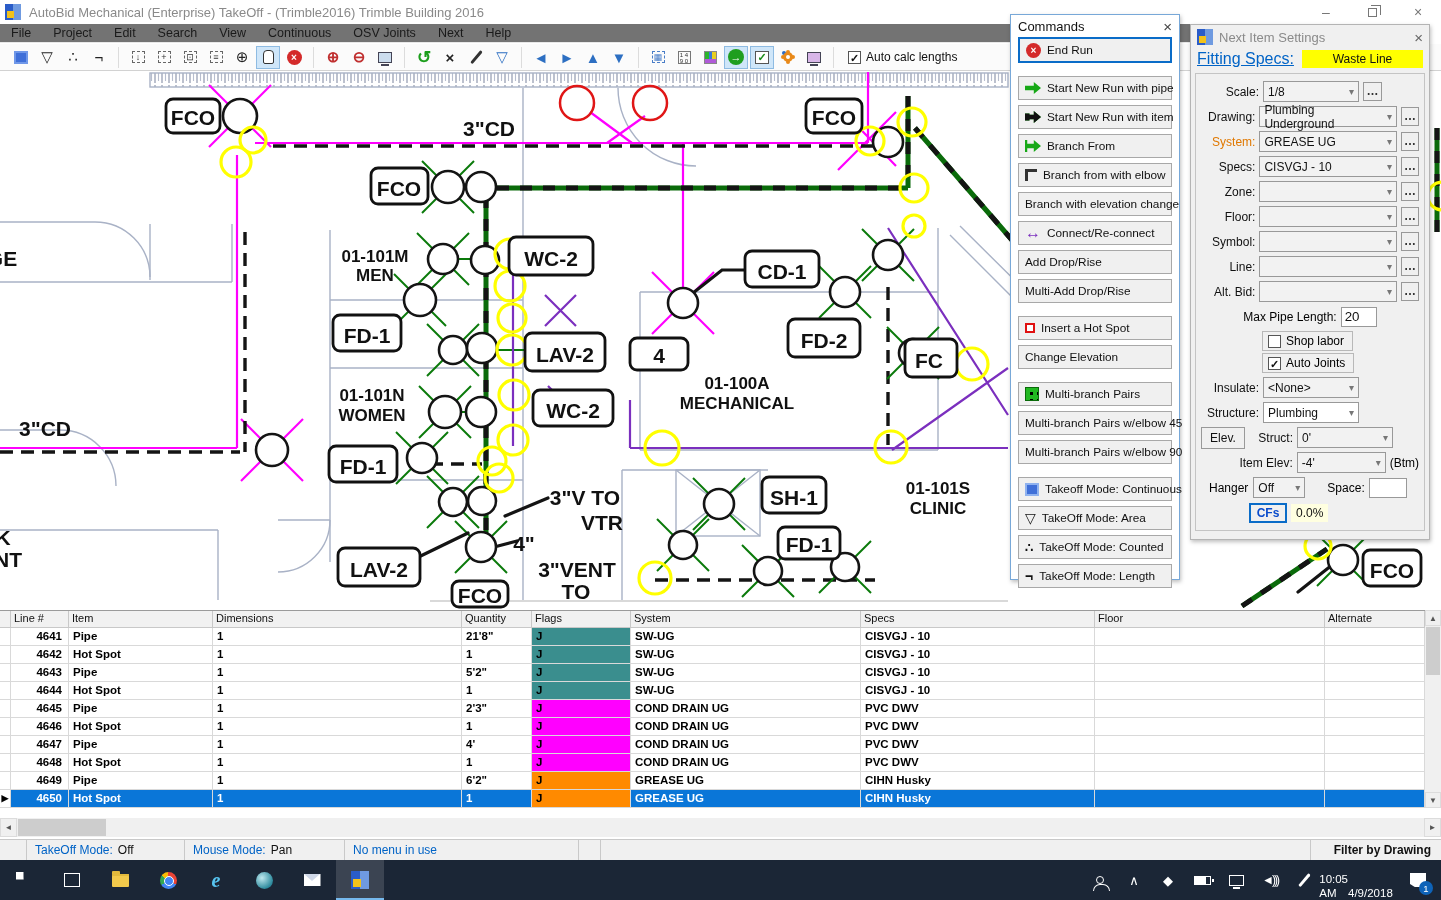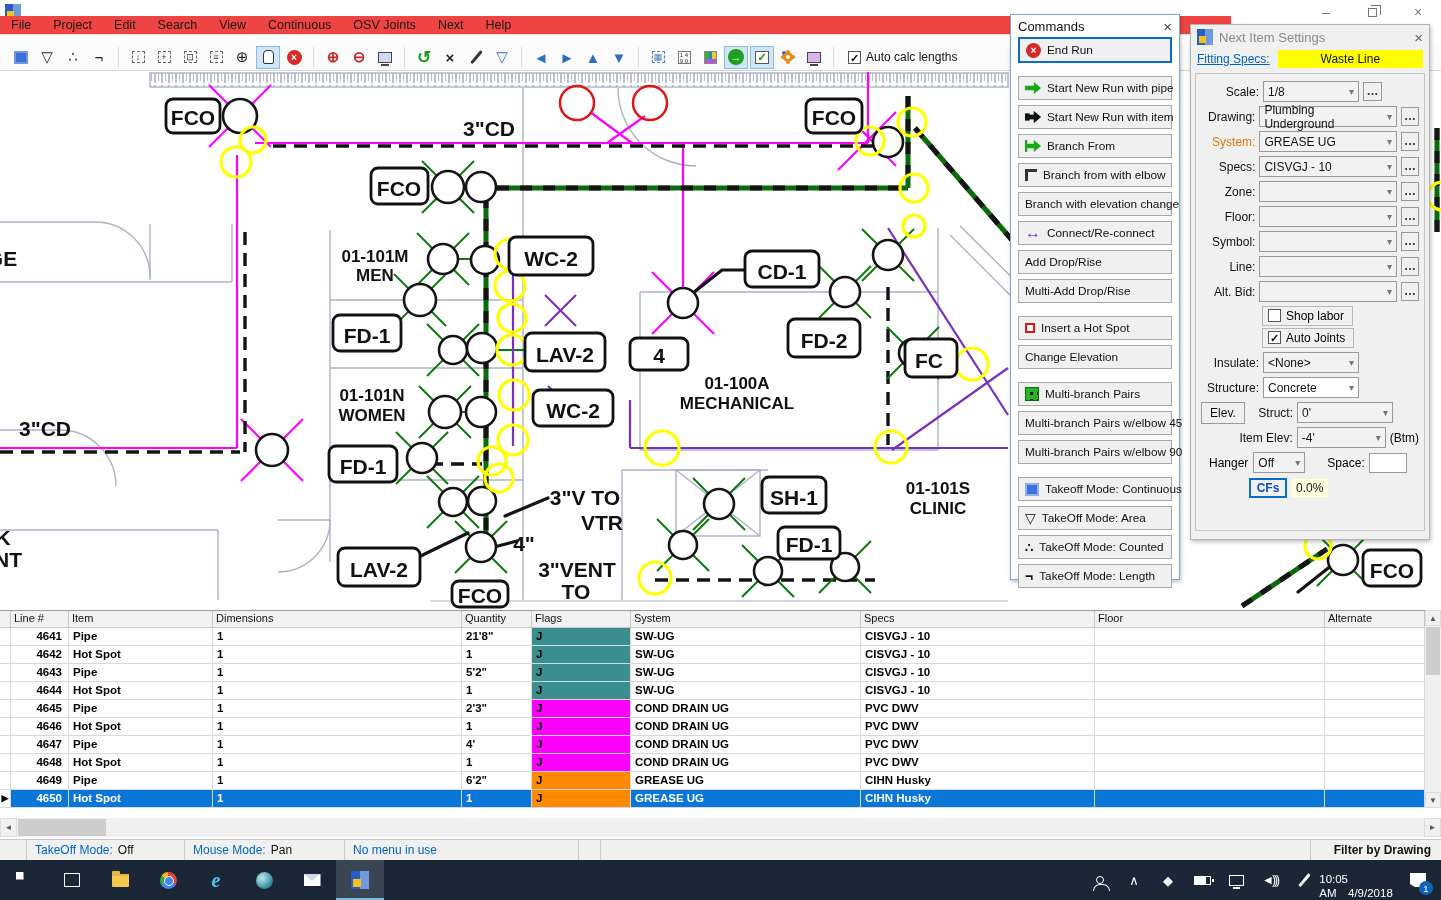--- a/index.html
+++ b/index.html
@@ -171,6 +171,7 @@
 
   <div class="titlebar">
     <span class="app-ico"></span>
+    <span class="title-text">AutoBid Mechanical (Enterprise) TakeOff - (Trimble2016)  Trimble Building 2016</span>
     <div class="win-ctrls">
       <span class="wbtn">–</span>
       <span class="wbtn">

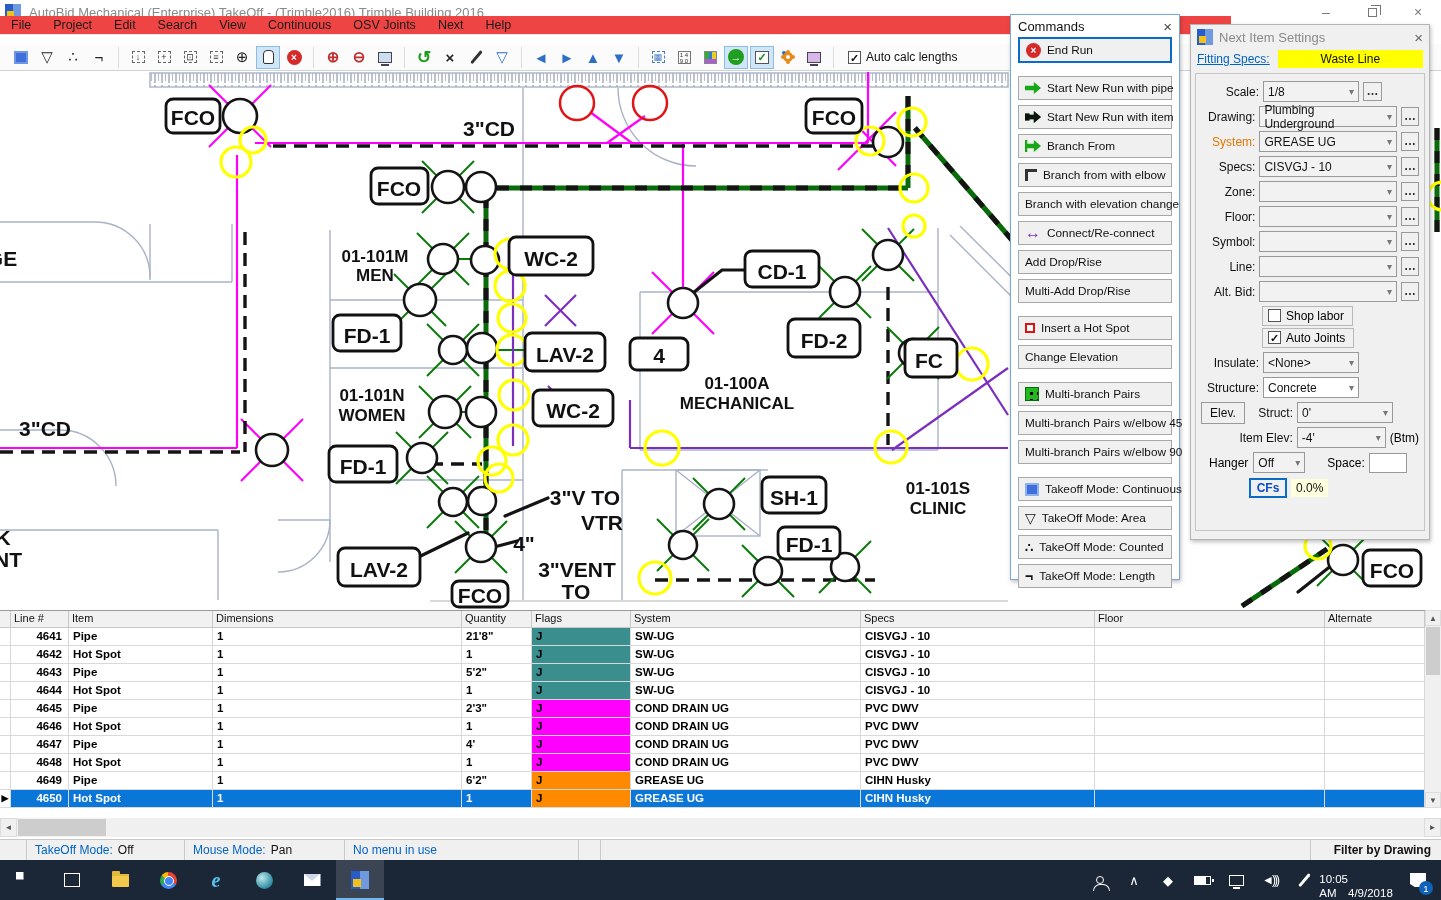--- a/index.html
+++ b/index.html
@@ -18,7 +18,7 @@
   .wbtn .rst::before { content:""; position:absolute; left:2px; top:-4px; width:9px; height:9px; border:1px solid #777; border-bottom:none; border-left:none; }
 
   
-  .menubar { position:absolute; left:0; top:16px; width:1231px; height:19px; background:#ef4444; display:flex; align-items:center; border-bottom:1px solid #e8e8e8; }
+  .menubar { position:absolute; left:0; top:24px; width:1231px; height:19px; background:#737373; display:flex; align-items:center; border-bottom:1px solid #e8e8e8; }
   .menu-item { font-size:12.5px; color:#1a1a1a; padding:0 11px; }
 
   

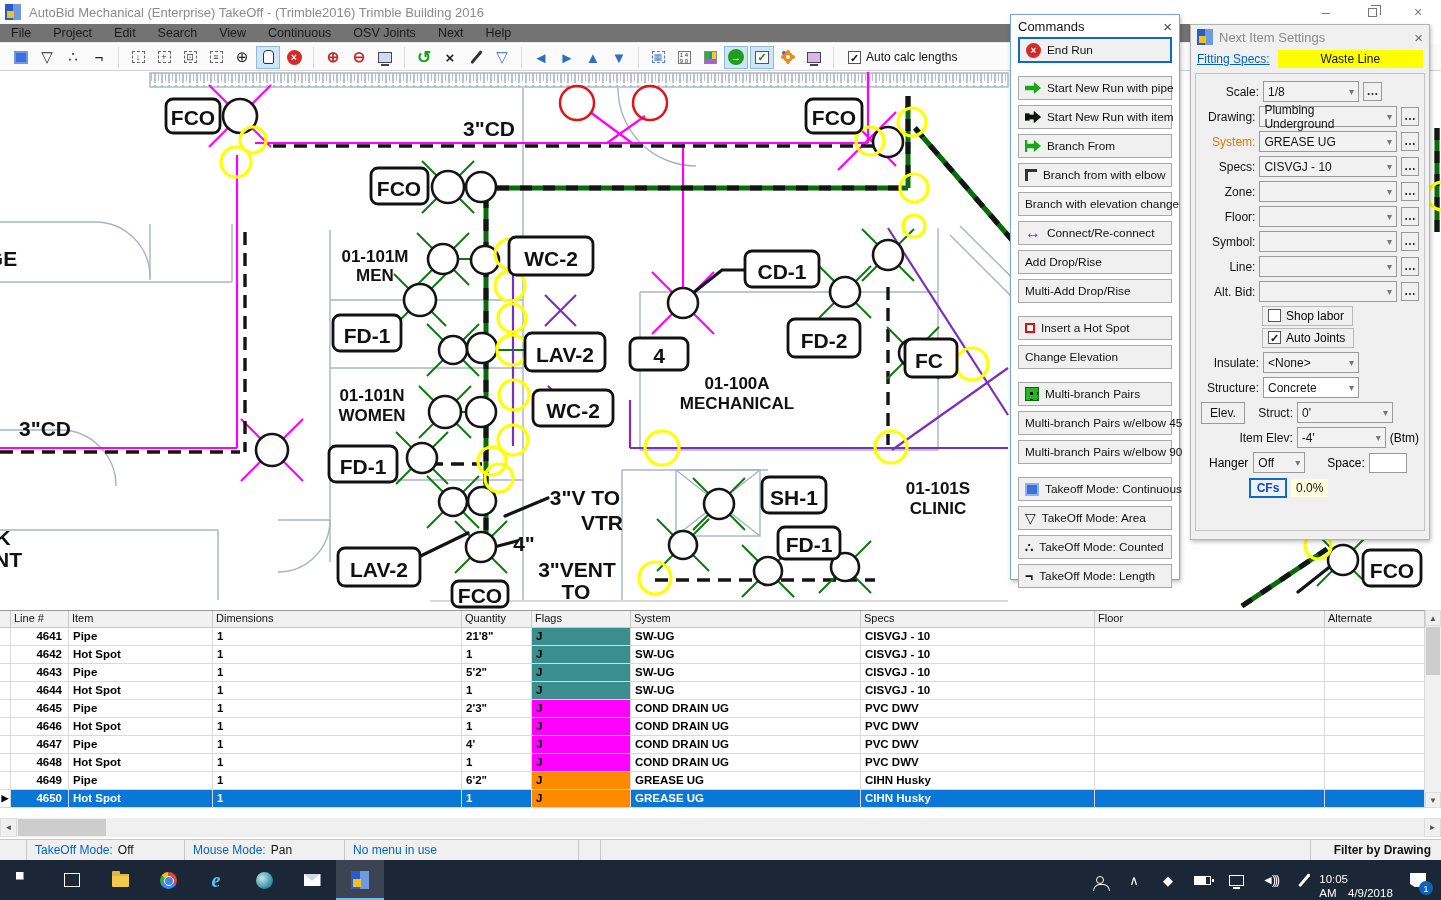--- a/index.html
+++ b/index.html
@@ -72,7 +72,7 @@
   .set-title .app-ico { margin:0 6px 0 0; }
   .set-close { margin-left:auto; color:#666; font-size:15px; }
   .fit-row { display:flex; align-items:center; height:20px; margin:0 6px 4px 6px; }
-  .fit-link { color:var(--link-blue); text-decoration:underline; font-size:12px; }
+  .fit-link { color:var(--link-blue); text-decoration:underline; font-size:16px; }
   .fit-val { margin-left:8px; flex:1; background:var(--accent-yellow); text-align:center; font-size:12px; color:#111; padding:2px 0; }
   .set-body { margin:0 4px; border:1px solid #c4c4c4; padding-top:5px; height:458px; background:#f0f0f0; }
   .srow { display:flex; align-items:center; height:25px; padding:0 5px; }

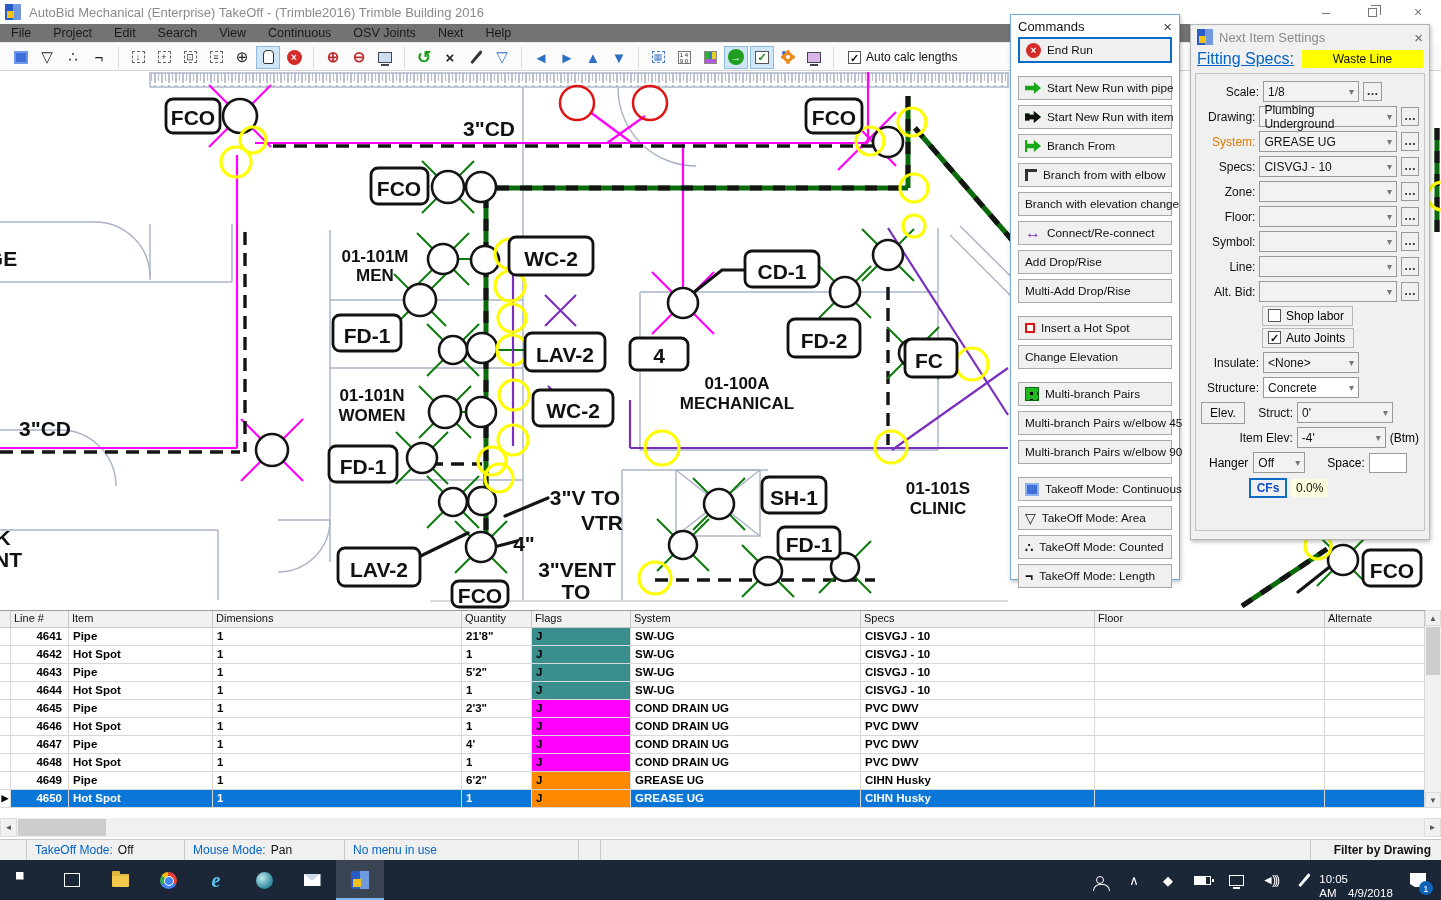--- a/index.html
+++ b/index.html
@@ -628,6 +628,10 @@
           </div>
         <span class="dots-btn">…</span>
       </div>
+      <div class="srow" style="justify-content:center;">
+        <span style="margin-right:4px;">Max Pipe Length:</span>
+        <input class="inp" style="width: 36px;" value="20">
+      </div>
       <div class="boxed-chk">
         <span class="cbx"></span>
         <span>Shop labor</span>

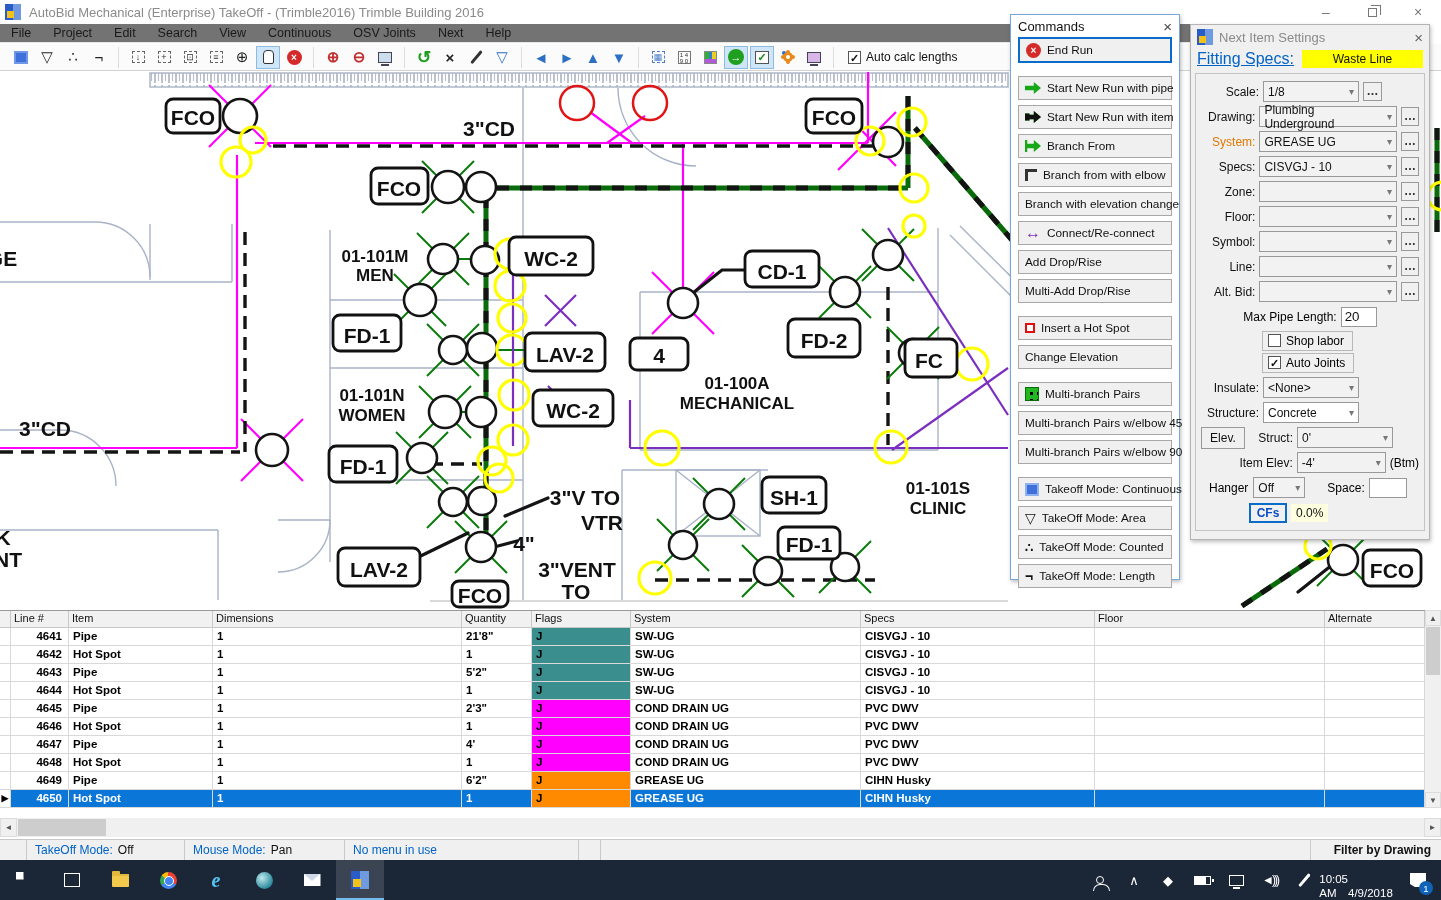--- a/index.html
+++ b/index.html
@@ -84,7 +84,7 @@
   .combo.white { background:#fff; }
   .dots-btn { width:19px; height:19px; border:1px solid #999; background:#f0f0f0; margin-left:4px; text-align:center; line-height:16px; color:#333; font-weight:bold; }
   .inp { height:20px; border:1px solid #999; background:#fff; padding:0 3px; color:#111; }
-  .boxed-chk { display:flex; align-items:flex-start; gap:5px; border:1px solid #b8b8b8; padding:2px 8px 2px 5px; margin:2px 0 2px 66px; width:fit-content; background:#f0f0f0; }
+  .boxed-chk { display:flex; align-items:flex-end; gap:5px; border:1px solid #b8b8b8; padding:2px 8px 2px 5px; margin:2px 0 2px 66px; width:fit-content; background:#f0f0f0; }
   .cbx { width:13px; height:13px; border:1px solid #555; background:#fff; font-size:11px; line-height:12px; text-align:center; font-weight:bold; color:#111; }
   .elev-btn { width:44px; height:22px; border:1px solid #999; background:#f0f0f0; text-align:center; line-height:20px; color:#111; }
   .cfs-btn { width:38px; height:20px; border:2px solid #0a6cc8; background:#f0f0f0; color:#0a4ccc; text-align:center; line-height:16px; font-weight:bold; }

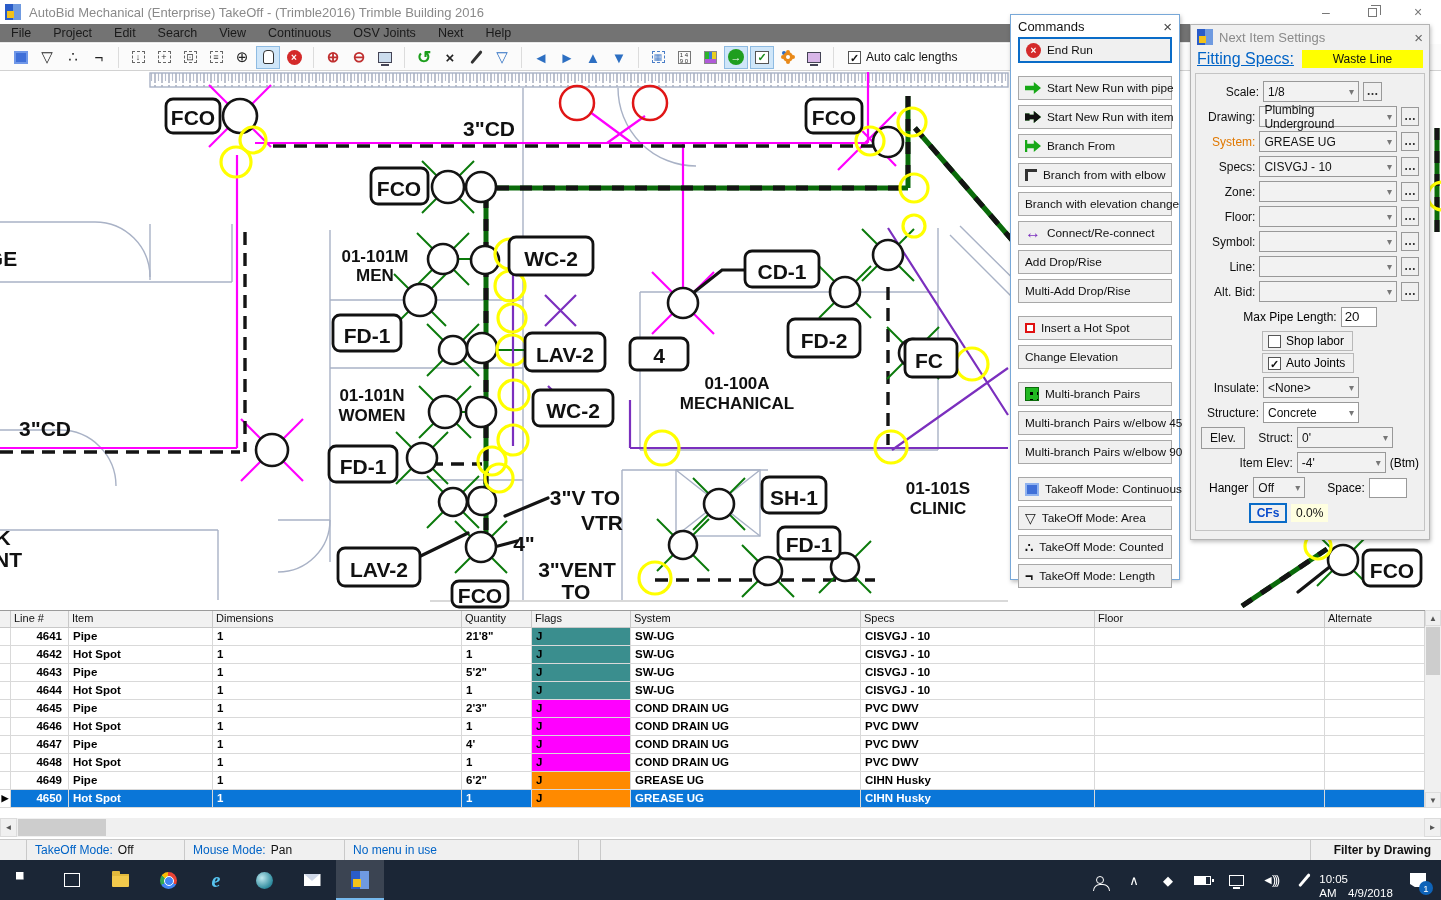--- a/index.html
+++ b/index.html
@@ -650,7 +650,7 @@
       <div class="srow">
         <span class="slabel">Structure:</span>
         <div class="combo w120 white">
-            <span>Concrete</span>
+            <span>Plumbing</span>
             <span class="chev">▾</span>
           </div>
       </div>

